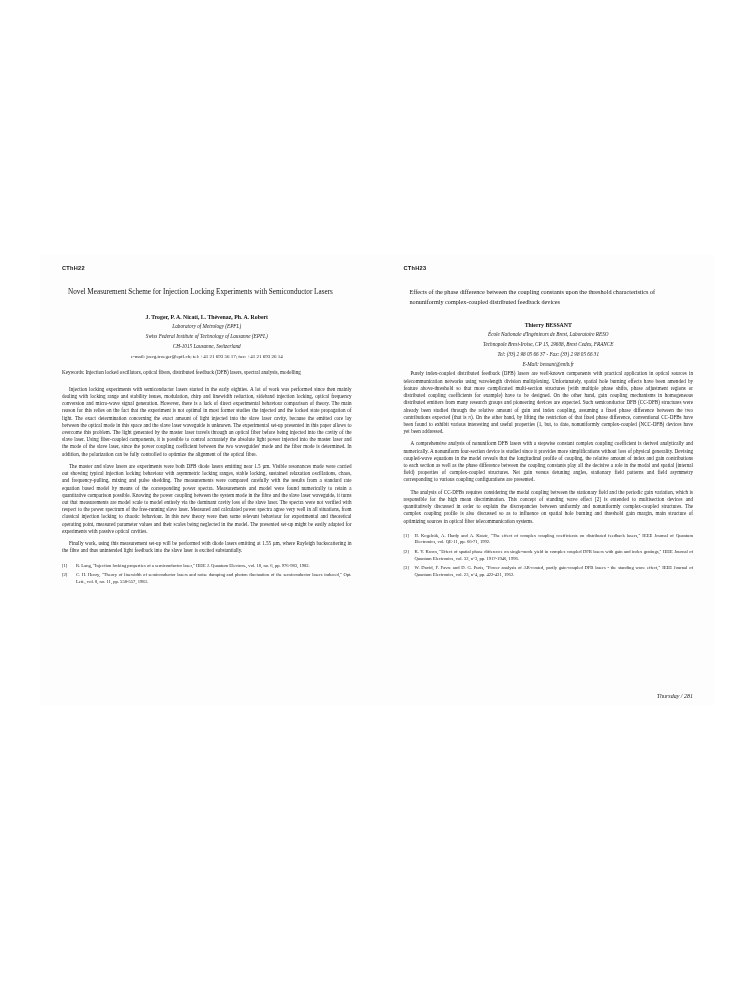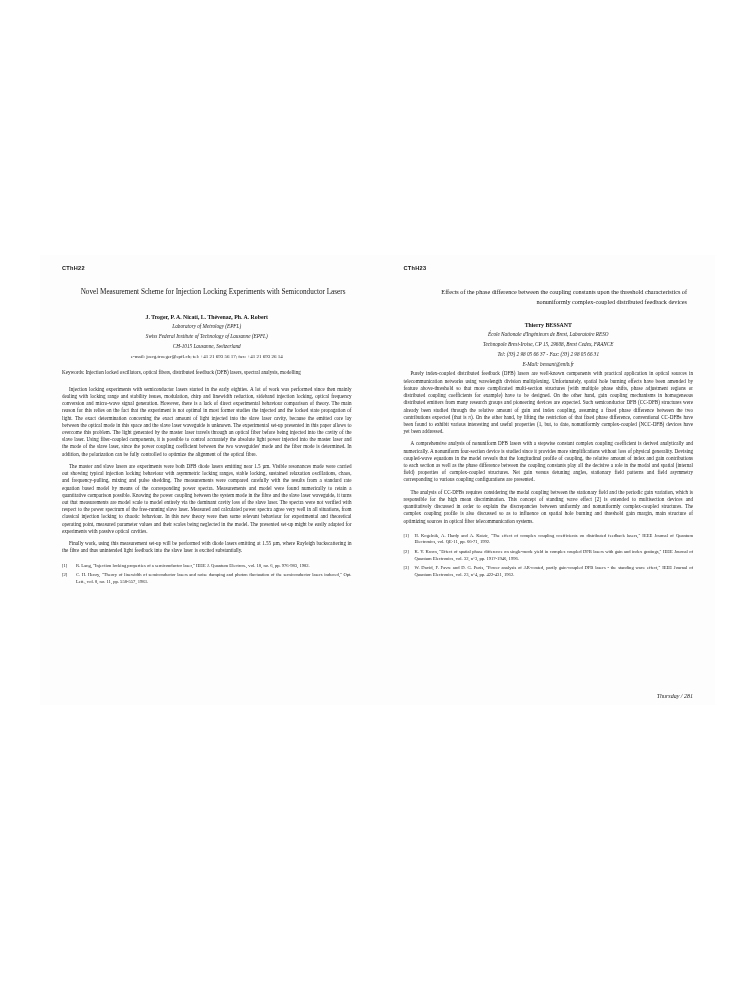--- a/index.html
+++ b/index.html
@@ -50,7 +50,7 @@
   }
   .title {
     font-size: 7.2px;
-    text-align: right;
+    text-align: left;
     line-height: 1.55;
     margin: 0 6px 16px 6px;
     color: #151515;

